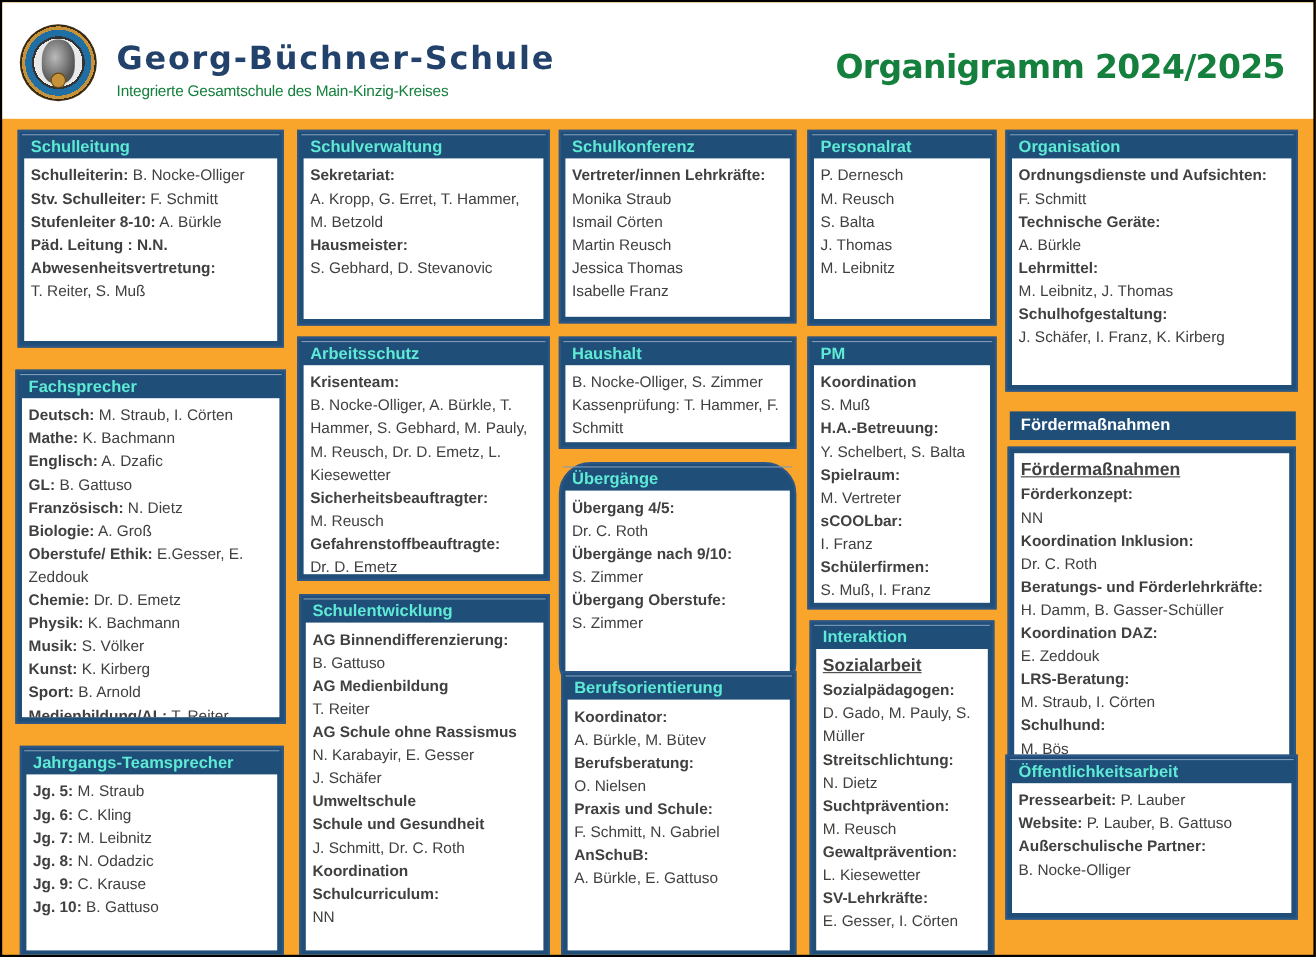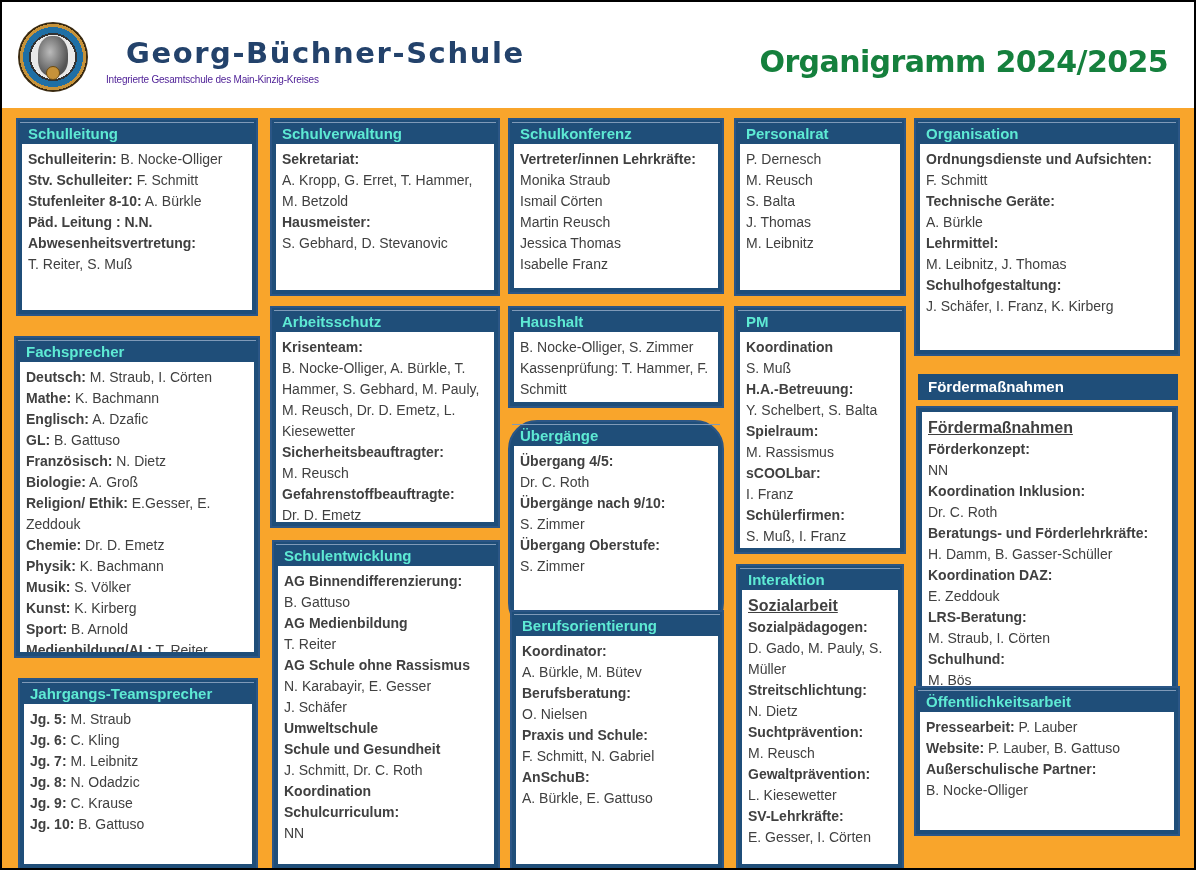--- a/index.html
+++ b/index.html
@@ -12,7 +12,7 @@
   #logo .face { position: absolute; left: 20px; top: 14px; width: 30px; height: 40px; border-radius: 45% 45% 40% 40%;
     background: radial-gradient(ellipse at 40% 40%, #bbb, #555 70%); }
   #logo .seal { position: absolute; left: 28px; top: 44px; width: 14px; height: 14px; border-radius: 50%; background: #c6923a; border: 1px solid #6a4a10; }
-  #school-name { position: absolute; left: 104px; top: 34px; font-family: "DejaVu Sans", sans-serif; font-weight: bold; font-size: 29px; letter-spacing: 1.6px; color: #23426b; white-space: nowrap; margin-left: 20px; }
+  #school-name { position: absolute; left: 104px; top: 34px; font-family: "DejaVu Sans", sans-serif; font-weight: bold; font-size: 29px; letter-spacing: 1.6px; color: #23426b; white-space: nowrap; }
   #school-sub { position: absolute; left: 104px; top: 72px; font-size: 10px; color: #4c1d95; white-space: nowrap; letter-spacing: -0.2px; }
   #page-title { position: absolute; right: 26px; top: 42px; font-family: "DejaVu Sans", sans-serif; font-weight: bold; font-size: 30px; color: #15803d; white-space: nowrap; letter-spacing: -0.6px; }
 

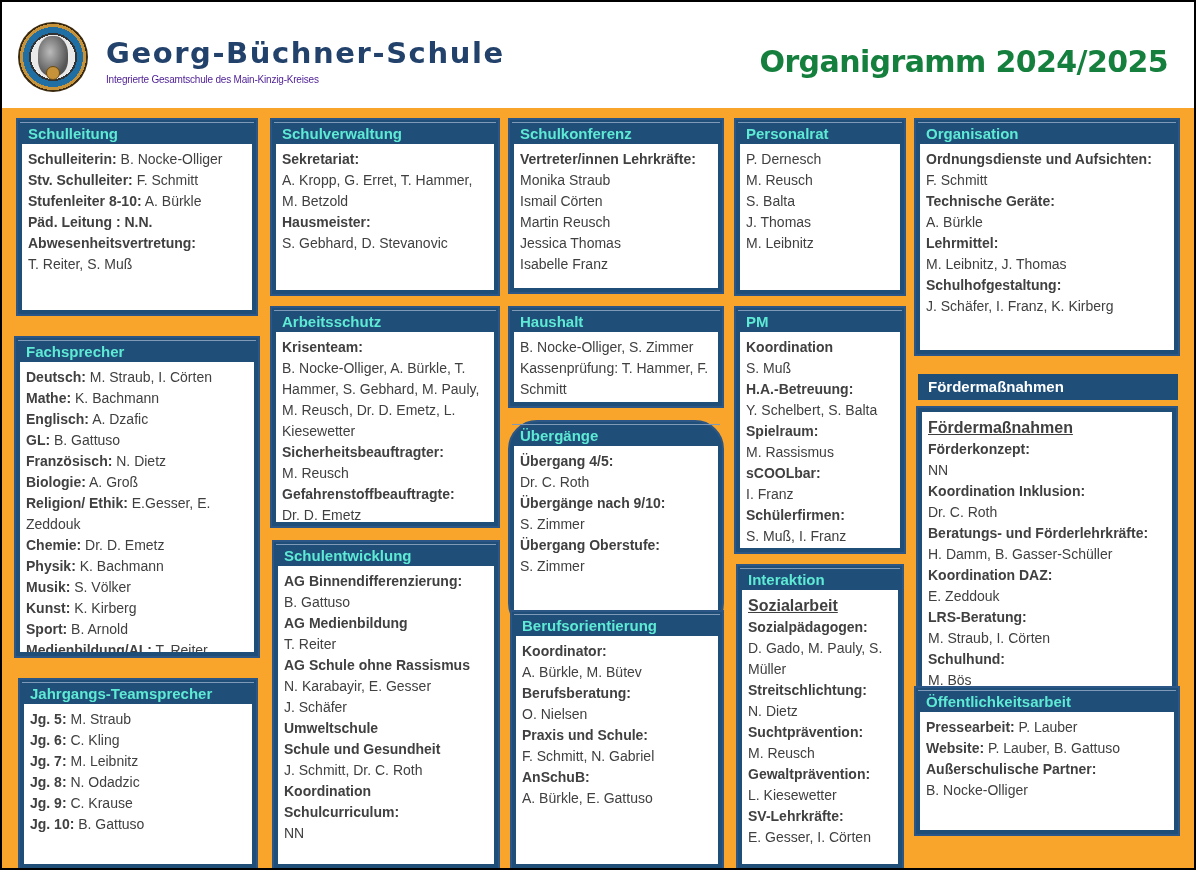--- a/index.html
+++ b/index.html
@@ -13,7 +13,7 @@
     background: radial-gradient(ellipse at 40% 40%, #bbb, #555 70%); }
   #logo .seal { position: absolute; left: 28px; top: 44px; width: 14px; height: 14px; border-radius: 50%; background: #c6923a; border: 1px solid #6a4a10; }
   #school-name { position: absolute; left: 104px; top: 34px; font-family: "DejaVu Sans", sans-serif; font-weight: bold; font-size: 29px; letter-spacing: 1.6px; color: #23426b; white-space: nowrap; }
-  #school-sub { position: absolute; left: 104px; top: 72px; font-size: 10px; color: #4c1d95; white-space: nowrap; letter-spacing: -0.2px; }
+  #school-sub { position: absolute; left: 104px; top: 72px; font-size: 14px; color: #15803d; white-space: nowrap; letter-spacing: -0.2px; }
   #page-title { position: absolute; right: 26px; top: 42px; font-family: "DejaVu Sans", sans-serif; font-weight: bold; font-size: 30px; color: #15803d; white-space: nowrap; letter-spacing: -0.6px; }
 
   .box { position: absolute; background: #1f4e79; border: 2px solid #2b5686; padding: 0 4px 4px 4px; }

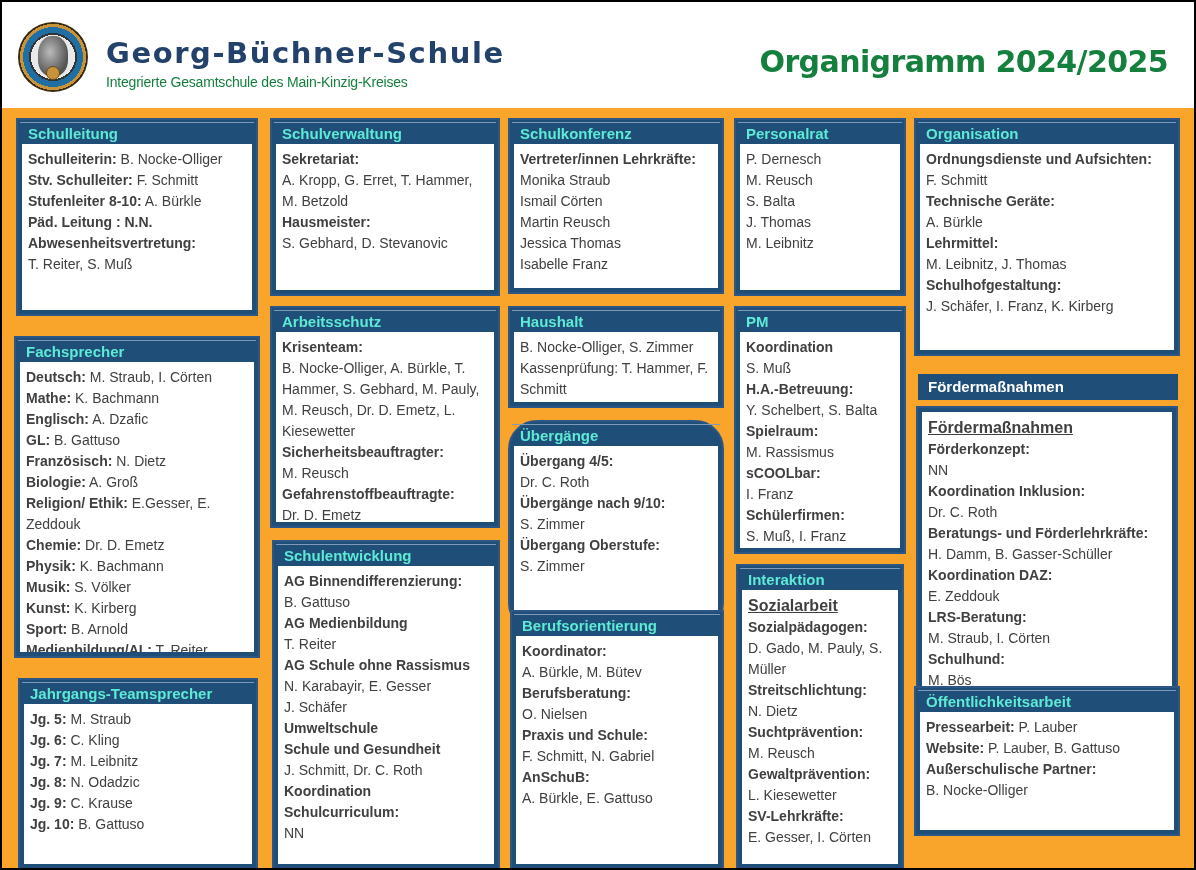--- a/index.html
+++ b/index.html
@@ -179,7 +179,7 @@
         <div class="ln"><b>H.A.-Betreuung:</b></div>
         <div class="ln"><span>Y. Schelbert, S. Balta</span></div>
         <div class="ln"><b>Spielraum:</b></div>
-        <div class="ln"><span>M. Rassismus</span></div>
+        <div class="ln"><span>M. Vertreter</span></div>
         <div class="ln"><b>sCOOLbar:</b></div>
         <div class="ln"><span>I. Franz</span></div>
         <div class="ln"><b>Schülerfirmen:</b></div>

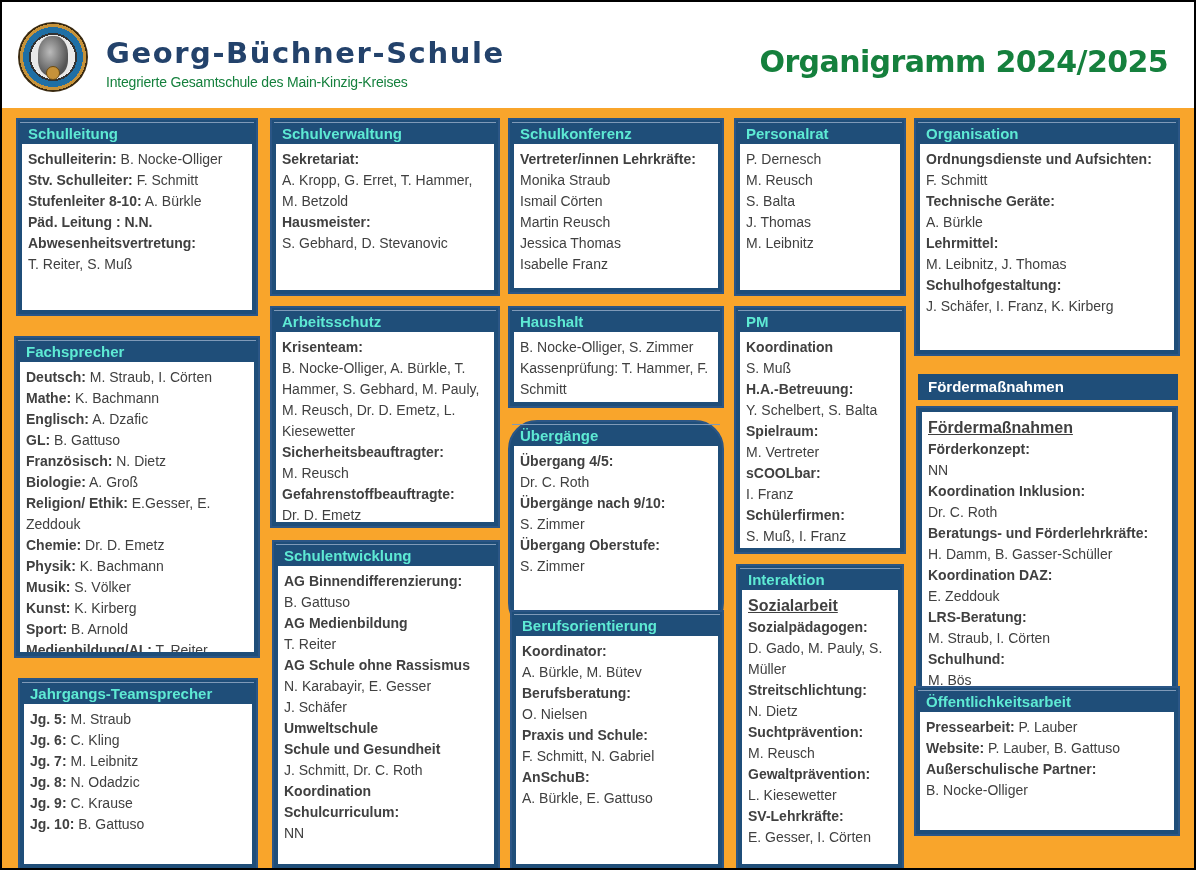--- a/index.html
+++ b/index.html
@@ -59,7 +59,7 @@
         <div class="ln"><b>GL:</b><span> B. Gattuso</span></div>
         <div class="ln"><b>Französisch:</b><span> N. Dietz</span></div>
         <div class="ln"><b>Biologie:</b><span> A. Groß</span></div>
-        <div class="ln"><b>Religion/ Ethik:</b><span> E.Gesser, E. Zeddouk</span></div>
+        <div class="ln"><b>Oberstufe/ Ethik:</b><span> E.Gesser, E. Zeddouk</span></div>
         <div class="ln"><b>Chemie:</b><span> Dr. D. Emetz</span></div>
         <div class="ln"><b>Physik:</b><span> K. Bachmann</span></div>
         <div class="ln"><b>Musik:</b><span> S. Völker</span></div>

